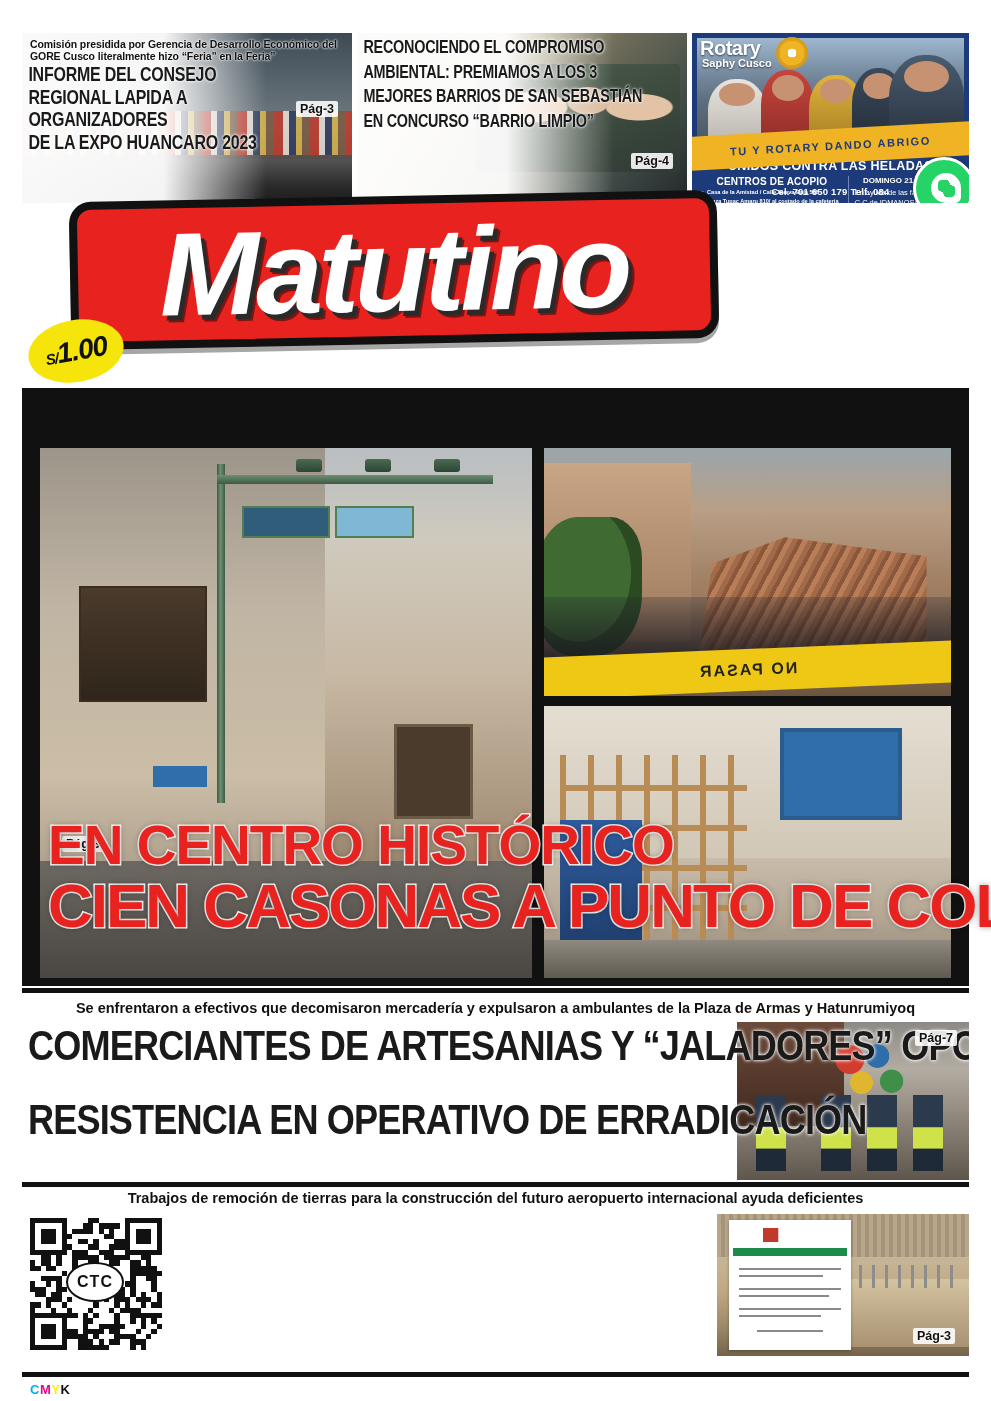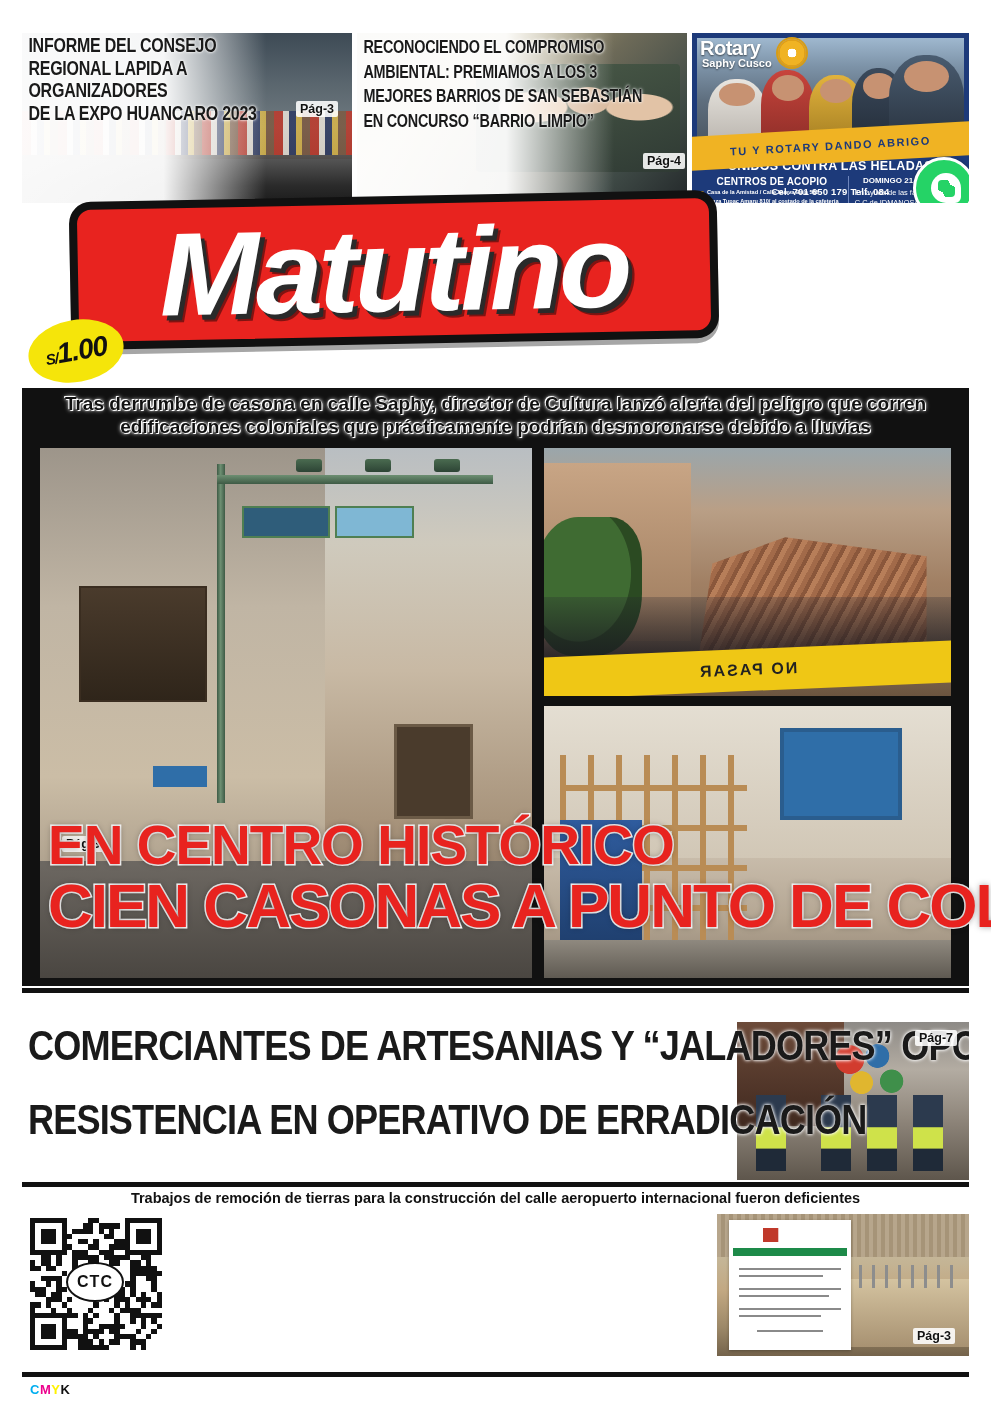--- a/index.html
+++ b/index.html
@@ -404,6 +404,7 @@
     <div class="teaser teaser-a">
       <div class="teaser-photo t1-bg"></div>
       <div class="teaser-grad"></div>
+      <div class="teaser-kicker">Comisión presidida por Gerencia de Desarrollo Económico del GORE Cusco literalmente hizo “Feria” en la Feria”</div>
       <div class="teaser-head">INFORME DEL CONSEJO</div>
       <div class="teaser-head">REGIONAL LAPIDA A</div>
       <div class="teaser-head">ORGANIZADORES</div>

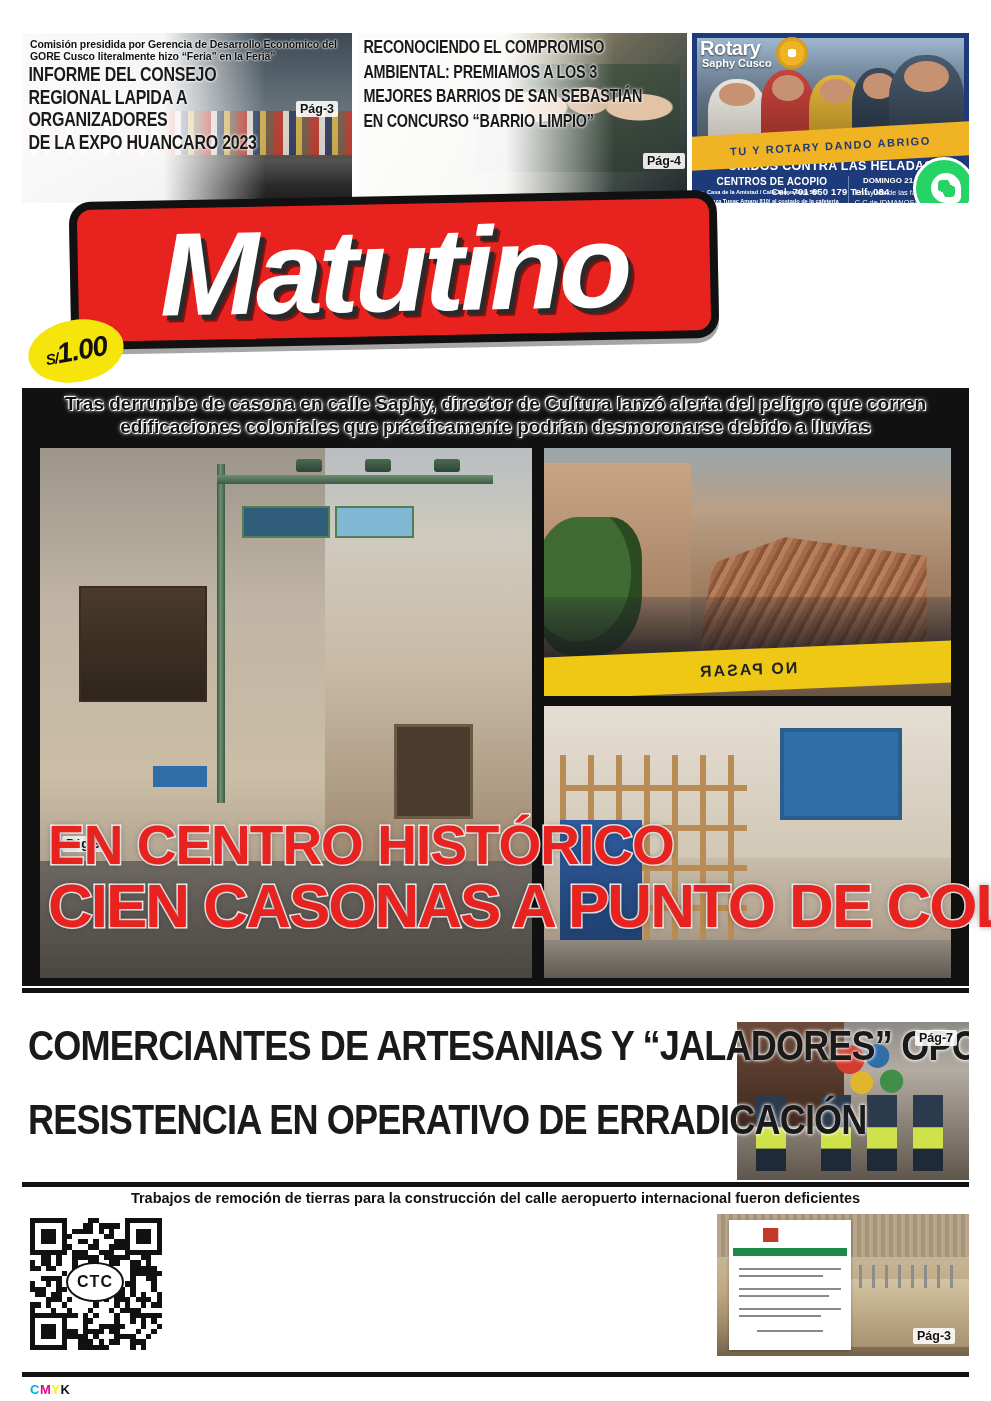--- a/index.html
+++ b/index.html
@@ -77,7 +77,7 @@
     text-shadow:0 0 2px #fff;
   }
   .pag-a { right:14px; top:68px; }
-  .pag-b { right:2px; top:120px;text-align:right; }
+  .pag-b { right:14px; top:120px;text-align:right; }
 
   
   .rotary { position:relative; width:100%; height:100%; background:#1d3a7a; overflow:hidden; }

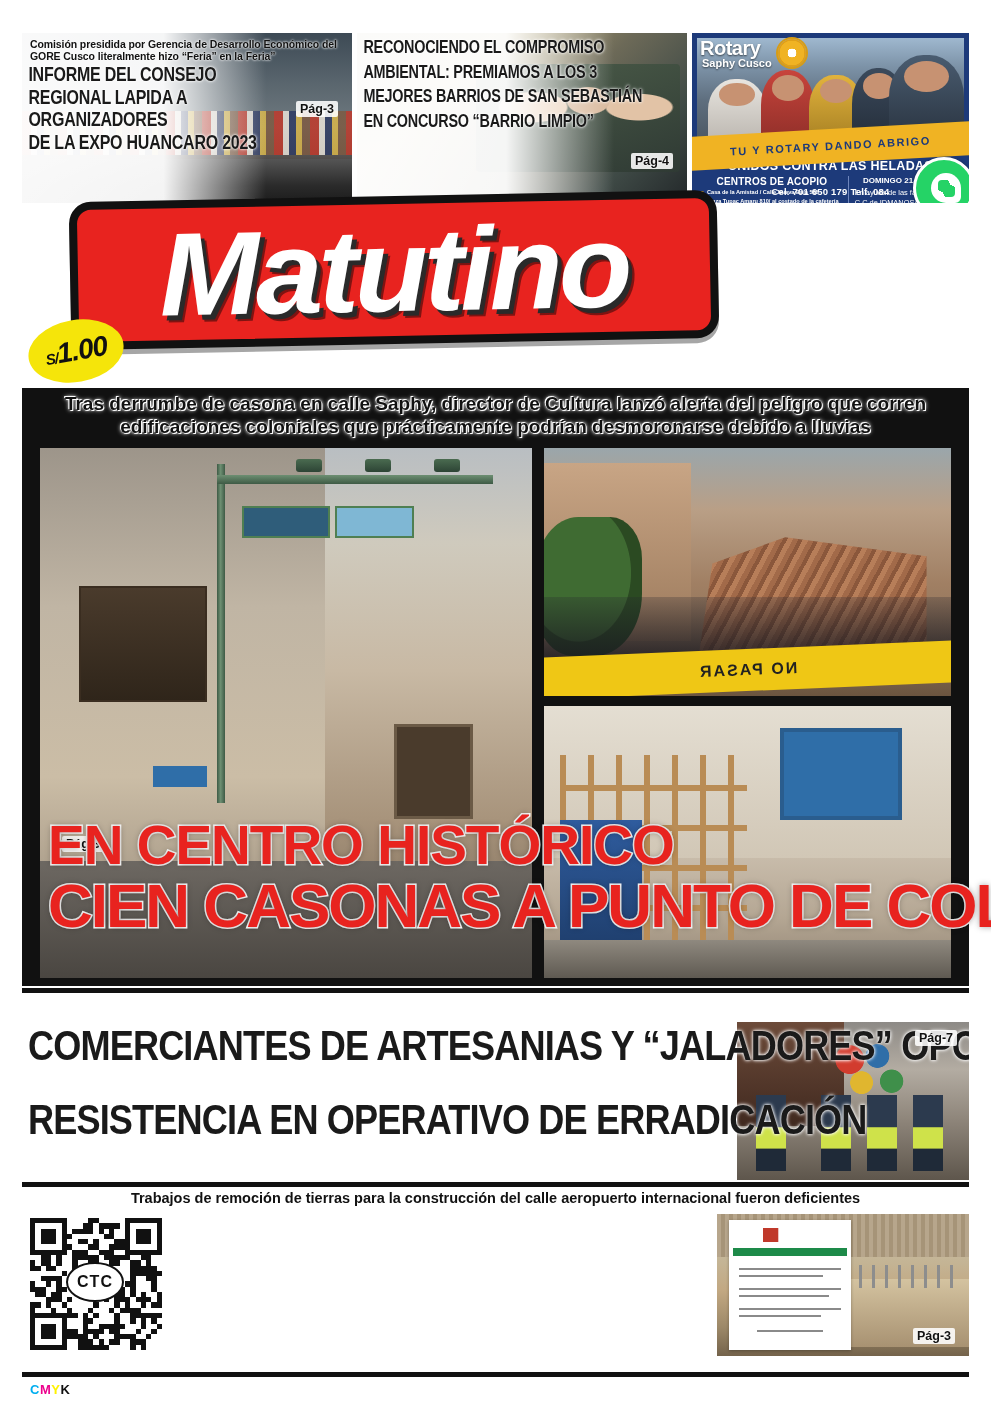--- a/index.html
+++ b/index.html
@@ -513,7 +513,6 @@
         <div class="pavement"></div>
       </div>
     </div>
-    <div class="lead-sub">Tras derrumbe de casona en calle Saphy, director de Cultura lanzó alerta del peligro que corren edificaciones coloniales que prácticamente podrían desmoronarse debido a lluvias</div>
     <div class="pag-badge pag-lead">Pág-3</div>
   </div>
 

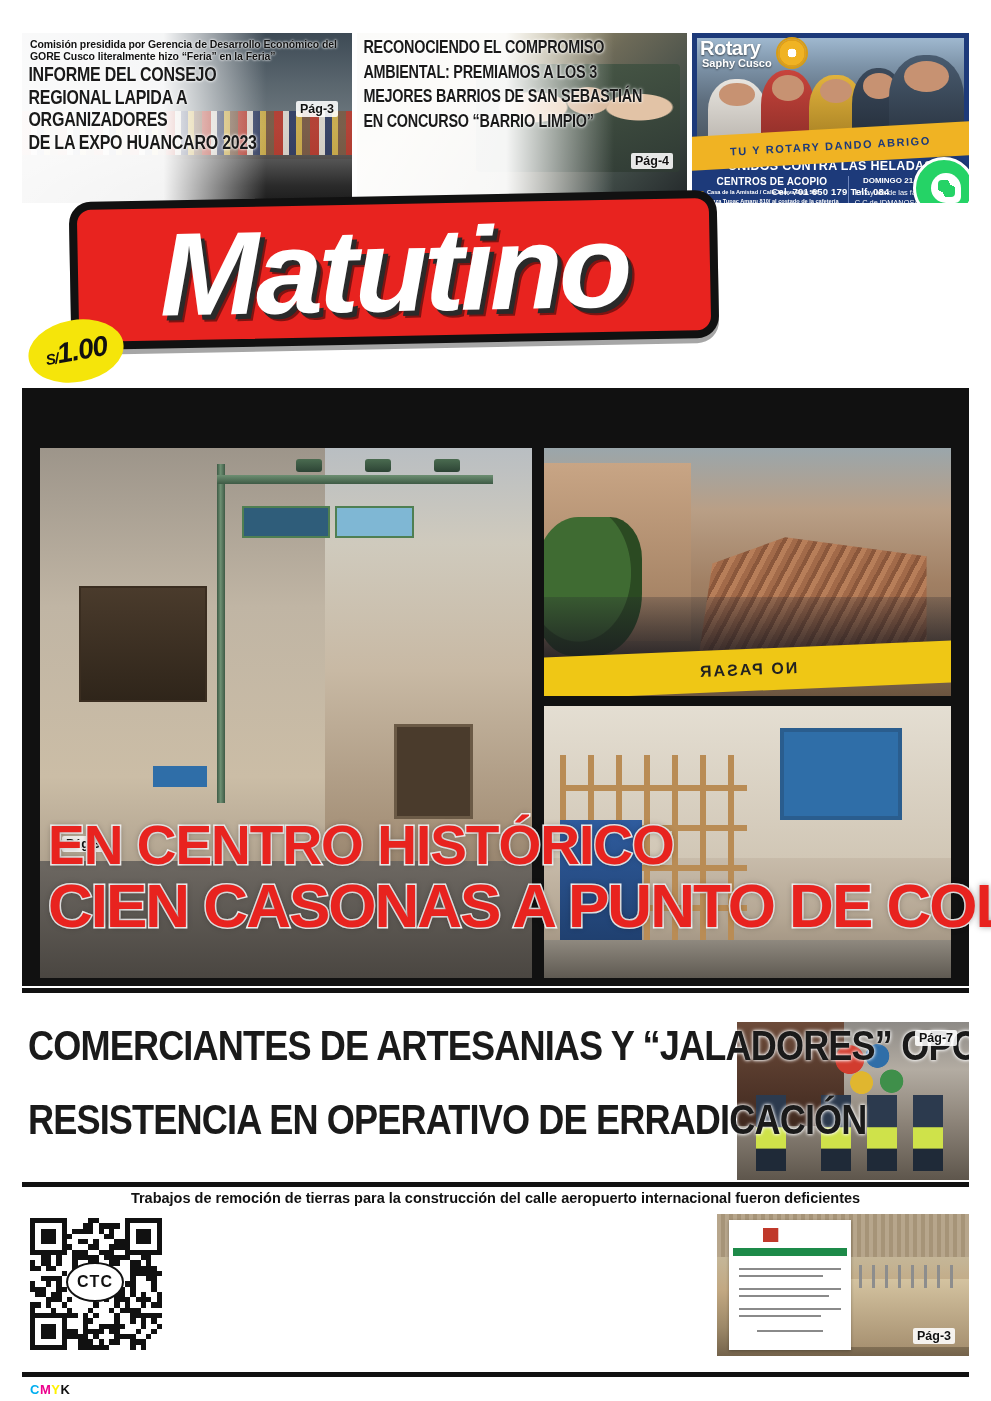--- a/index.html
+++ b/index.html
@@ -532,6 +532,7 @@
         <div class="cop c3"></div>
         <div class="cop c4"></div>
     </div>
+    <div class="s2-kicker">Se enfrentaron a efectivos que decomisaron mercadería y expulsaron a ambulantes de la Plaza de Armas y Hatunrumiyoq</div>
     <div class="s2-head">
       <div class="s2-line">COMERCIANTES DE ARTESANIAS Y “JALADORES” OPONEN</div>
       <div class="s2-line b">RESISTENCIA EN OPERATIVO DE ERRADICACIÓN</div>

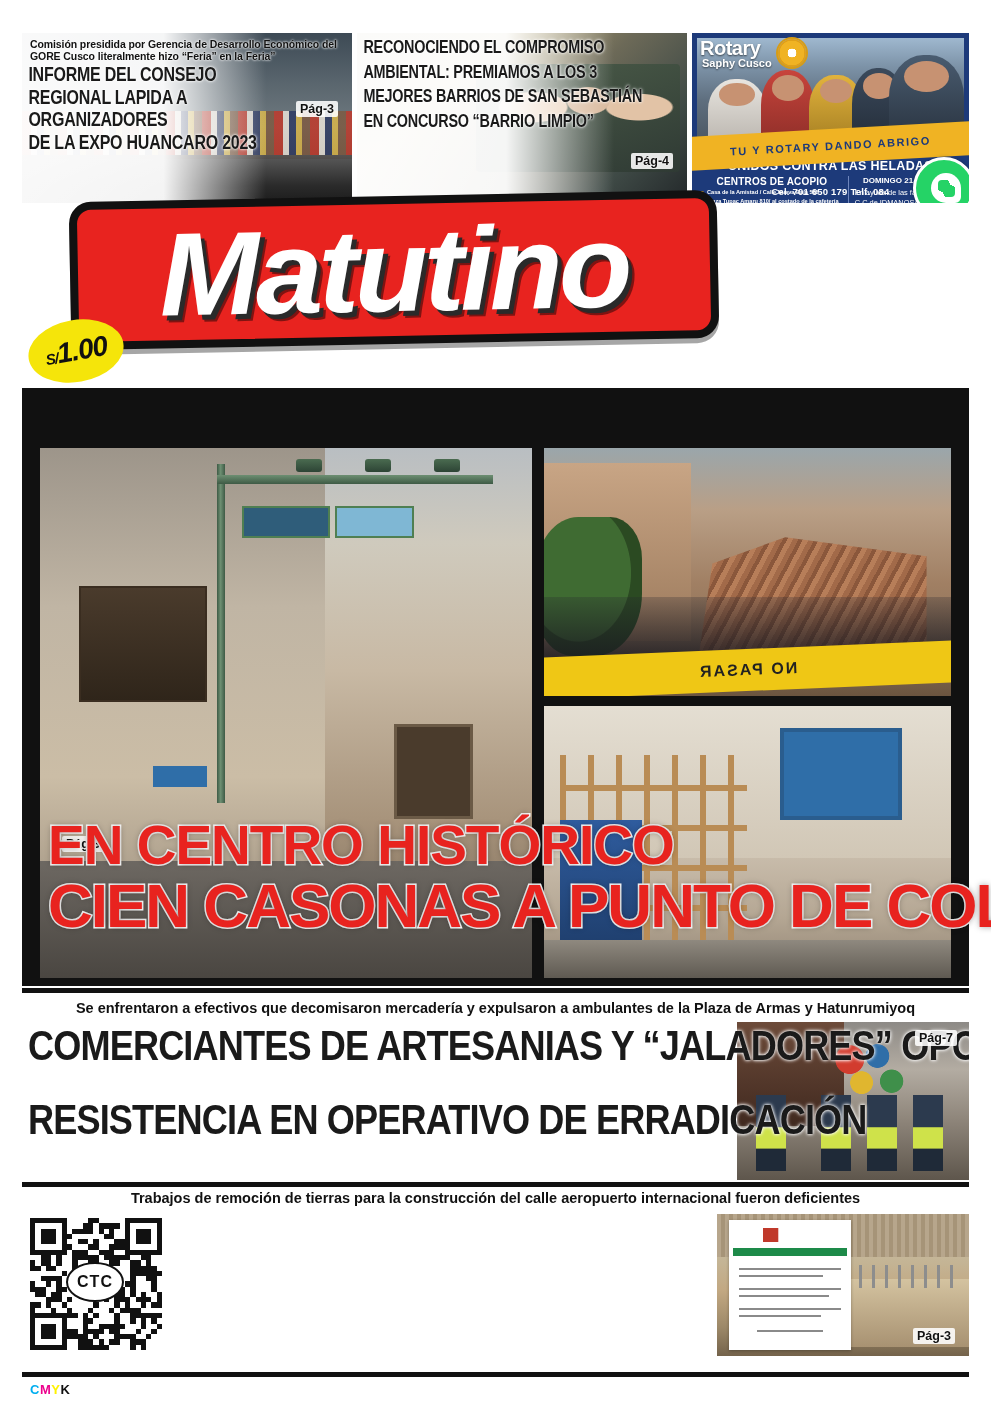--- a/index.html
+++ b/index.html
@@ -543,7 +543,7 @@
   <div class="sep" style="top:1182px"></div>
 
   <div class="story3">
-    <div class="s3-kicker">Trabajos de remoción de tierras para la construcción del calle aeropuerto internacional fueron deficientes</div>
+    <div class="s3-kicker">Trabajos de remoción de tierras para la construcción del futuro aeropuerto internacional ayuda deficientes</div>
 
     <div class="qr">
       <div class="qr-grid" id="qrGrid">

